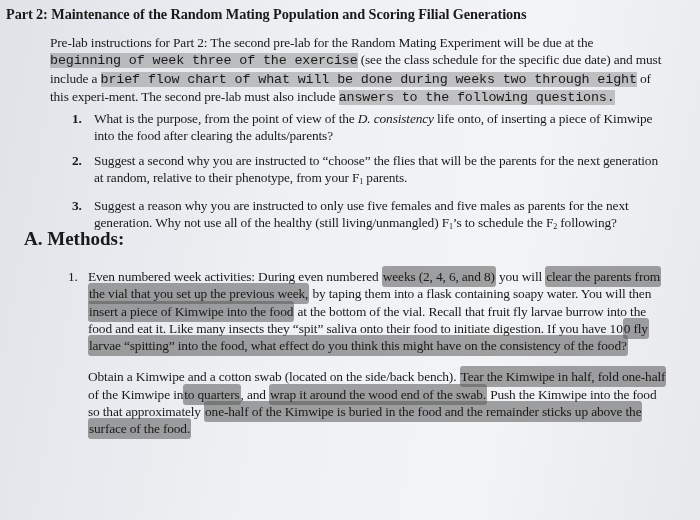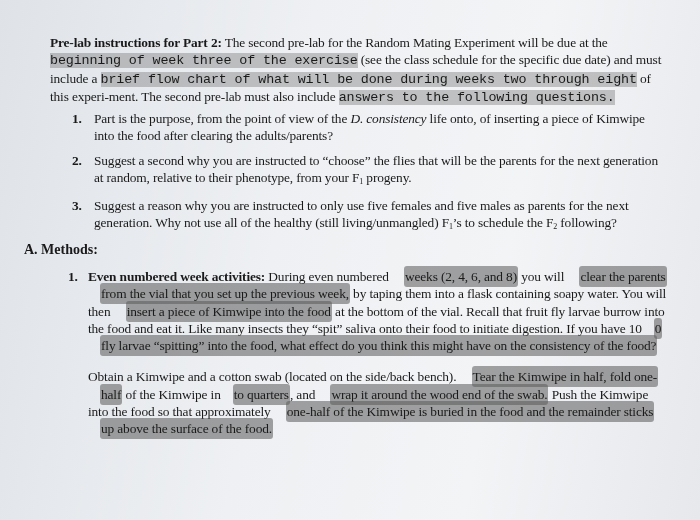--- a/index.html
+++ b/index.html
@@ -50,6 +50,7 @@
 
   <div class="ghost" style="left:330px; top:20px;">&nbsp;</div>
 
+  <div class="title">Part 2: Maintenance of the Random Mating Population and Scoring Filial Generations</div>
 
   <div class="para" style="left:50px; top:34px; width:612px;">
     <span class="b">Pre-lab instructions for Part 2:</span><span> The second pre-lab for the Random Mating Experiment will be due at the </span><span class="hl-light">beginning of week three of the exercise</span><span> (see the class schedule for the specific due date) and must include a </span><span class="hl-light">brief flow chart of what will be done during weeks two through eight</span><span> of this experi-ment. The second pre-lab must also include </span><span class="hl-light">answers to the following questions.</span>

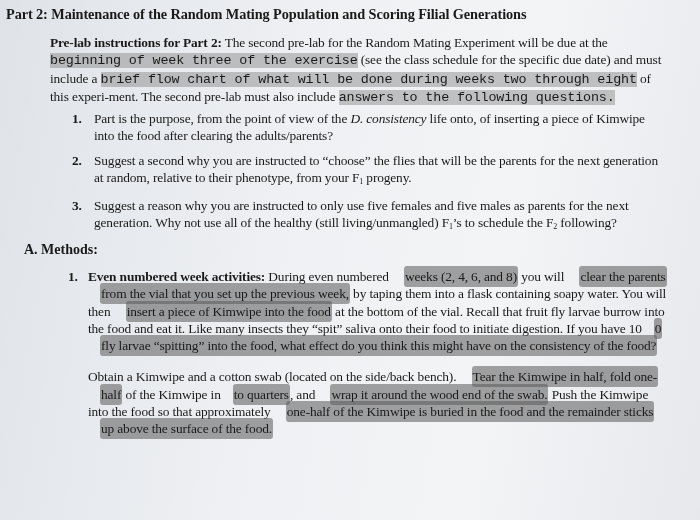--- a/index.html
+++ b/index.html
@@ -19,7 +19,7 @@
     position:absolute; font-size:13.4px; line-height:17.3px;
     letter-spacing:-0.15px;
   }
-  .b { font-weight:bold; }
+  .b { font-weight:normal; }
   .i { font-style:italic; }
   .hl {
     background: rgba(90,90,90,0.55);

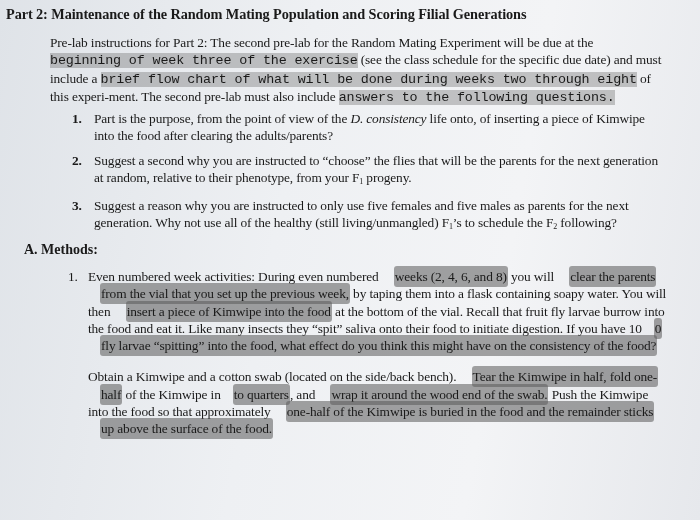--- a/index.html
+++ b/index.html
@@ -60,7 +60,7 @@
     <ol class="q">
       <li>
         <span class="num">1.</span>
-        <span>Part is the purpose, from the point of view of the </span><span class="i">D. consistency</span><span> life onto, of inserting a piece of Kimwipe into the food after clearing the adults/parents?</span>
+        <span>What is the purpose, from the point of view of the </span><span class="i">D. consistency</span><span> life onto, of inserting a piece of Kimwipe into the food after clearing the adults/parents?</span>
       </li>
       <li>
         <span class="num">2.</span>

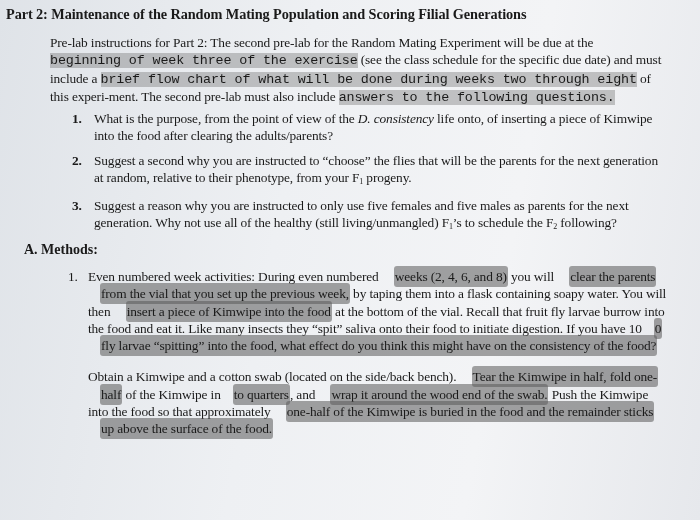--- a/index.html
+++ b/index.html
@@ -64,7 +64,7 @@
       </li>
       <li>
         <span class="num">2.</span>
-        <span>Suggest a second why you are instructed to “choose” the flies that will be the parents for the next generation at random, relative to their phenotype, from your F</span><sub class="sub">1</sub><span> progeny.</span>
+        <span>Suggest a second why you are instructed to “choose” the flies that will be the parents for the next generation at random, relative to their phenotype, from your F</span><sub class="sub">1</sub><span> parents.</span>
       </li>
       <li>
         <span class="num">3.</span>

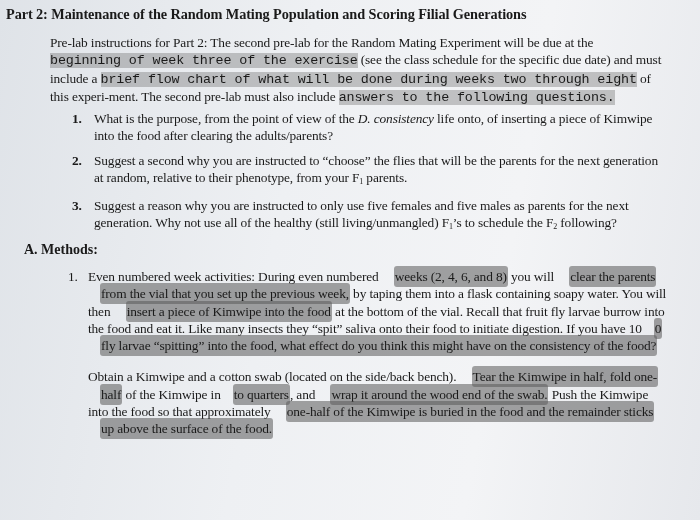--- a/index.html
+++ b/index.html
@@ -35,8 +35,8 @@
   ol.q li .num { position:absolute; left:0; top:0; font-weight:bold; }
   .sub { font-size:8px; vertical-align:-2px; }
   .section {
-    position:absolute; left:24px; top:242px;
-    font-weight:bold; font-size:14px;
+    position:absolute; left:24px; top:228px;
+    font-weight:bold; font-size:19px;
   }
   .ghost {
     position:absolute; color:rgba(60,60,60,0.08); font-size:12px; font-style:italic;

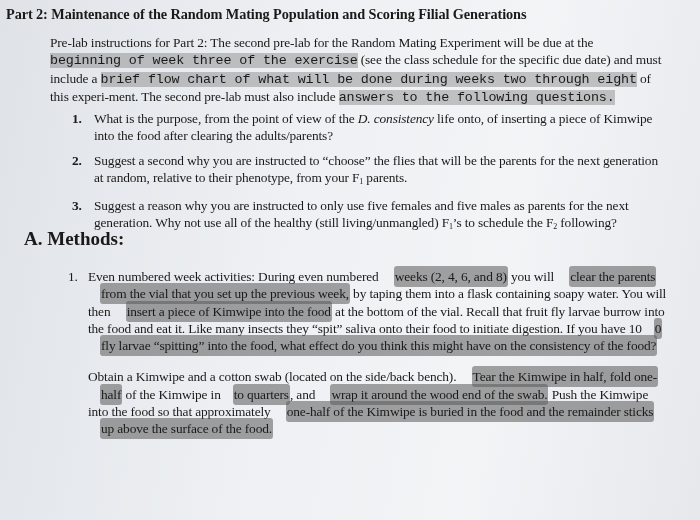--- a/index.html
+++ b/index.html
@@ -26,7 +26,6 @@
     border-radius:3px;
     padding:3px 1px;
     box-decoration-break: clone;
-    margin-left: 12px;
     -webkit-box-decoration-break: clone;
   }
   .hl-light { background: rgba(110,110,110,0.38); border-radius:0;font-family:Liberation Mono, monospace; }

